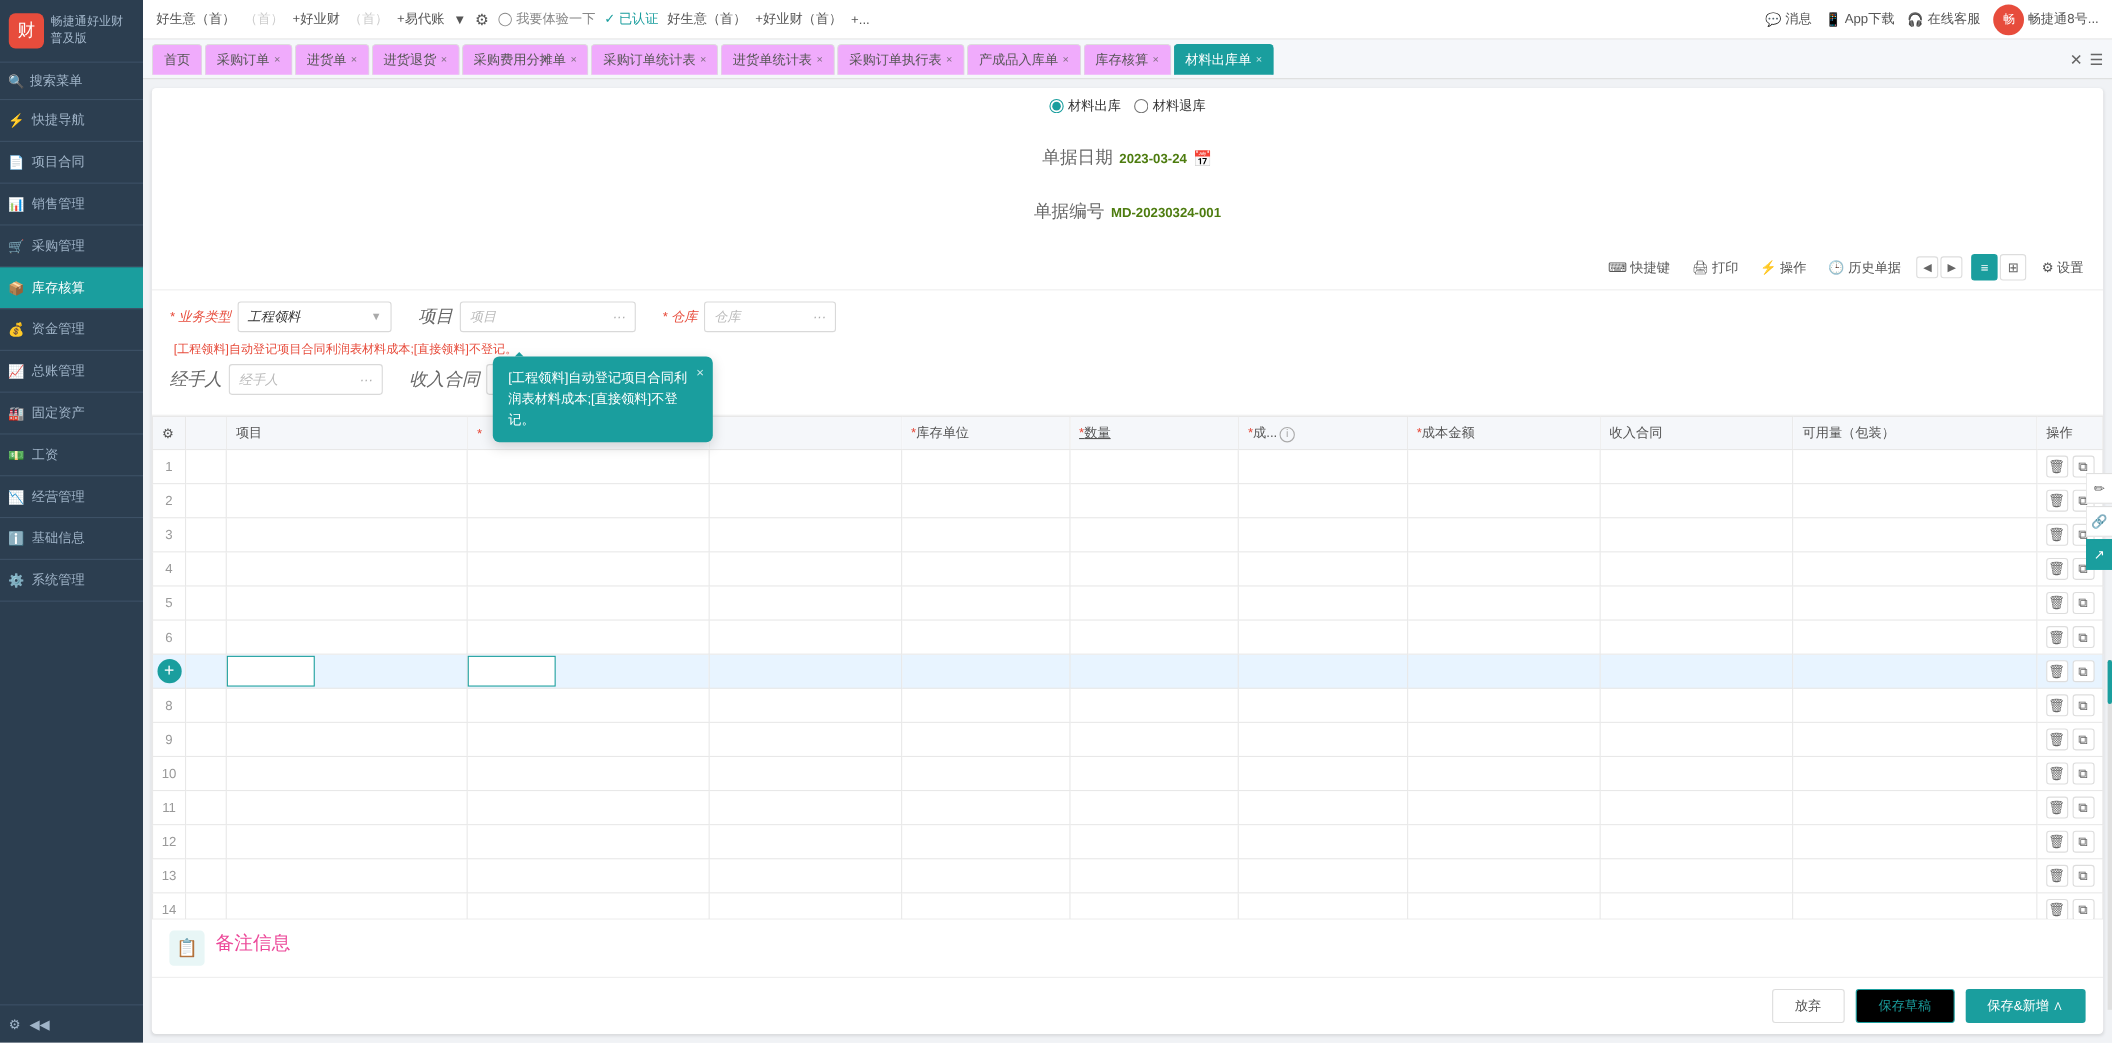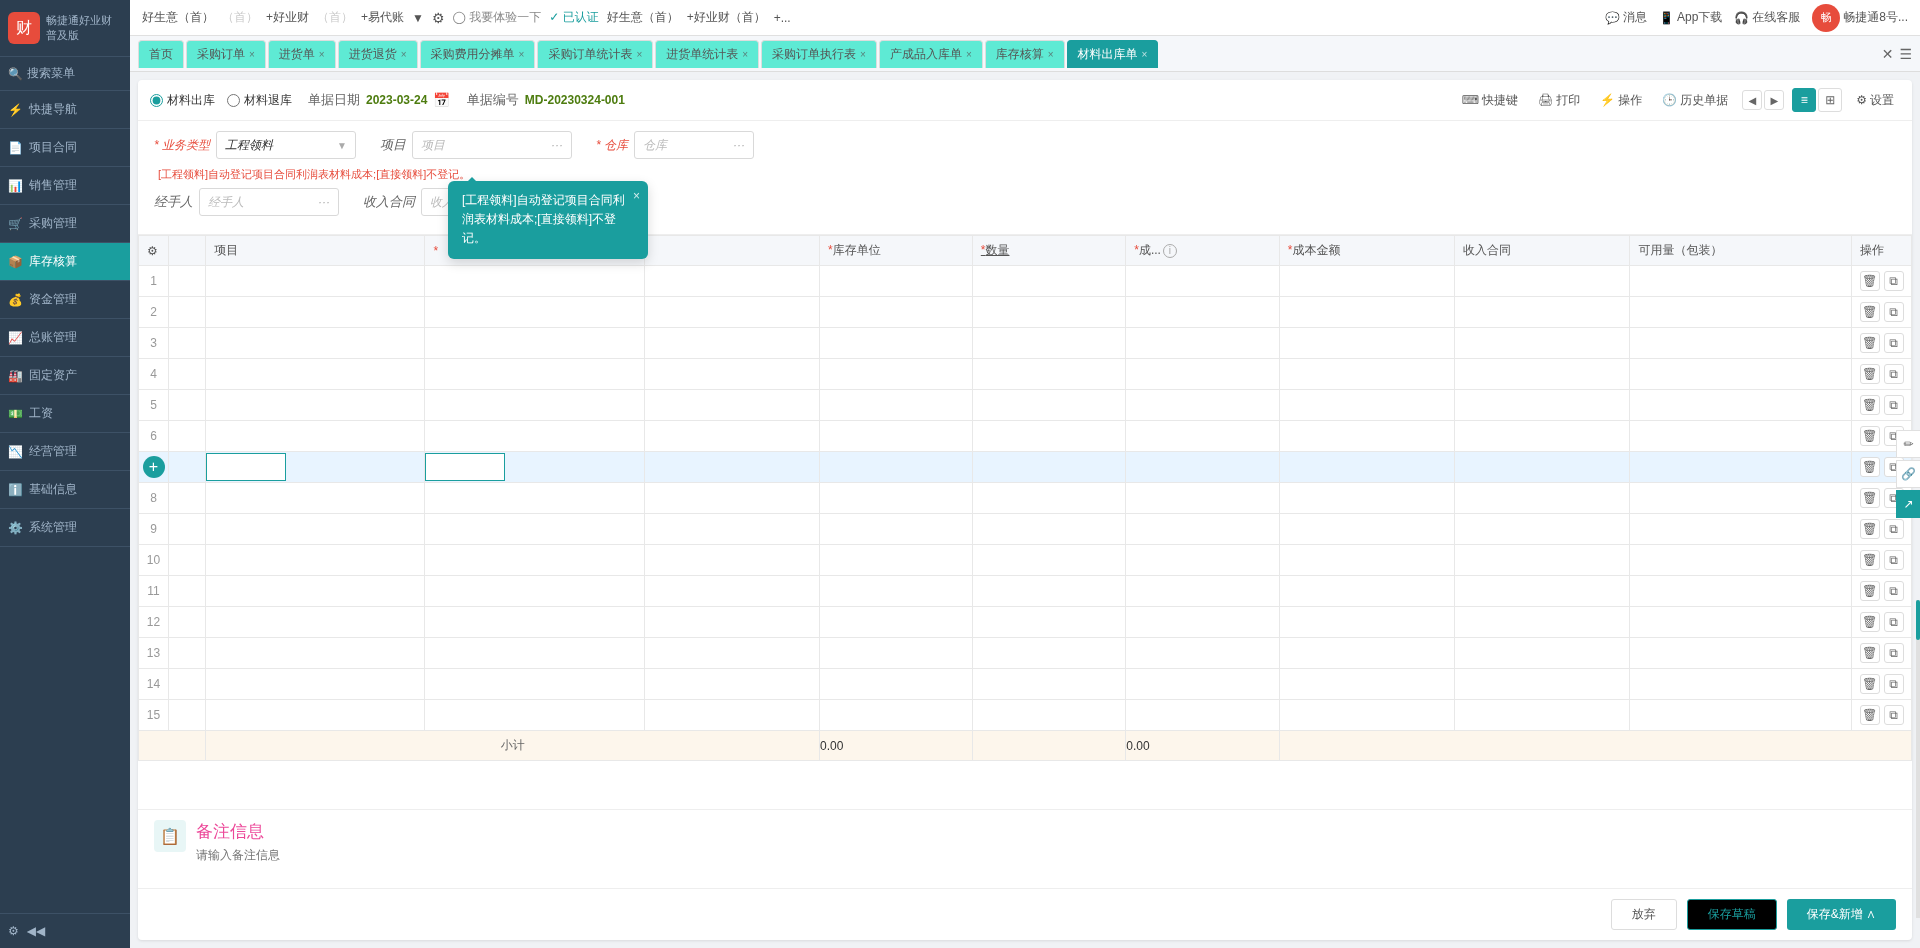--- a/index.html
+++ b/index.html
@@ -34,7 +34,7 @@
     
     
     .tabs-bar { height: 36px; background: #f5f7fa; display: flex; align-items: center; padding: 0 8px; border-bottom: 1px solid #ddd; gap: 2px; flex-shrink: 0; overflow: hidden; }
-    .tab { display: flex; align-items: center; gap: 4px; padding: 0 10px; height: 28px; border-radius: 4px 4px 0 0; font-size: 12px; cursor: pointer; white-space: nowrap; background: #5eead4; border: 1px solid #ddd; border-bottom: none; color: #555; }
+    .tab { display: flex; align-items: center; gap: 4px; padding: 0 10px; height: 28px; border-radius: 4px 4px 0 0; font-size: 12px; cursor: pointer; white-space: nowrap; background: #f0abfc; border: 1px solid #ddd; border-bottom: none; color: #555; }
     .tab.active { background: #1a9e9e; color: #fff; border-color: #1a9e9e; }
     .tab-close { font-size: 10px; cursor: pointer; opacity: 0.7; }
     .tabs-right { margin-left: auto; display: flex; align-items: center; gap: 6px; }

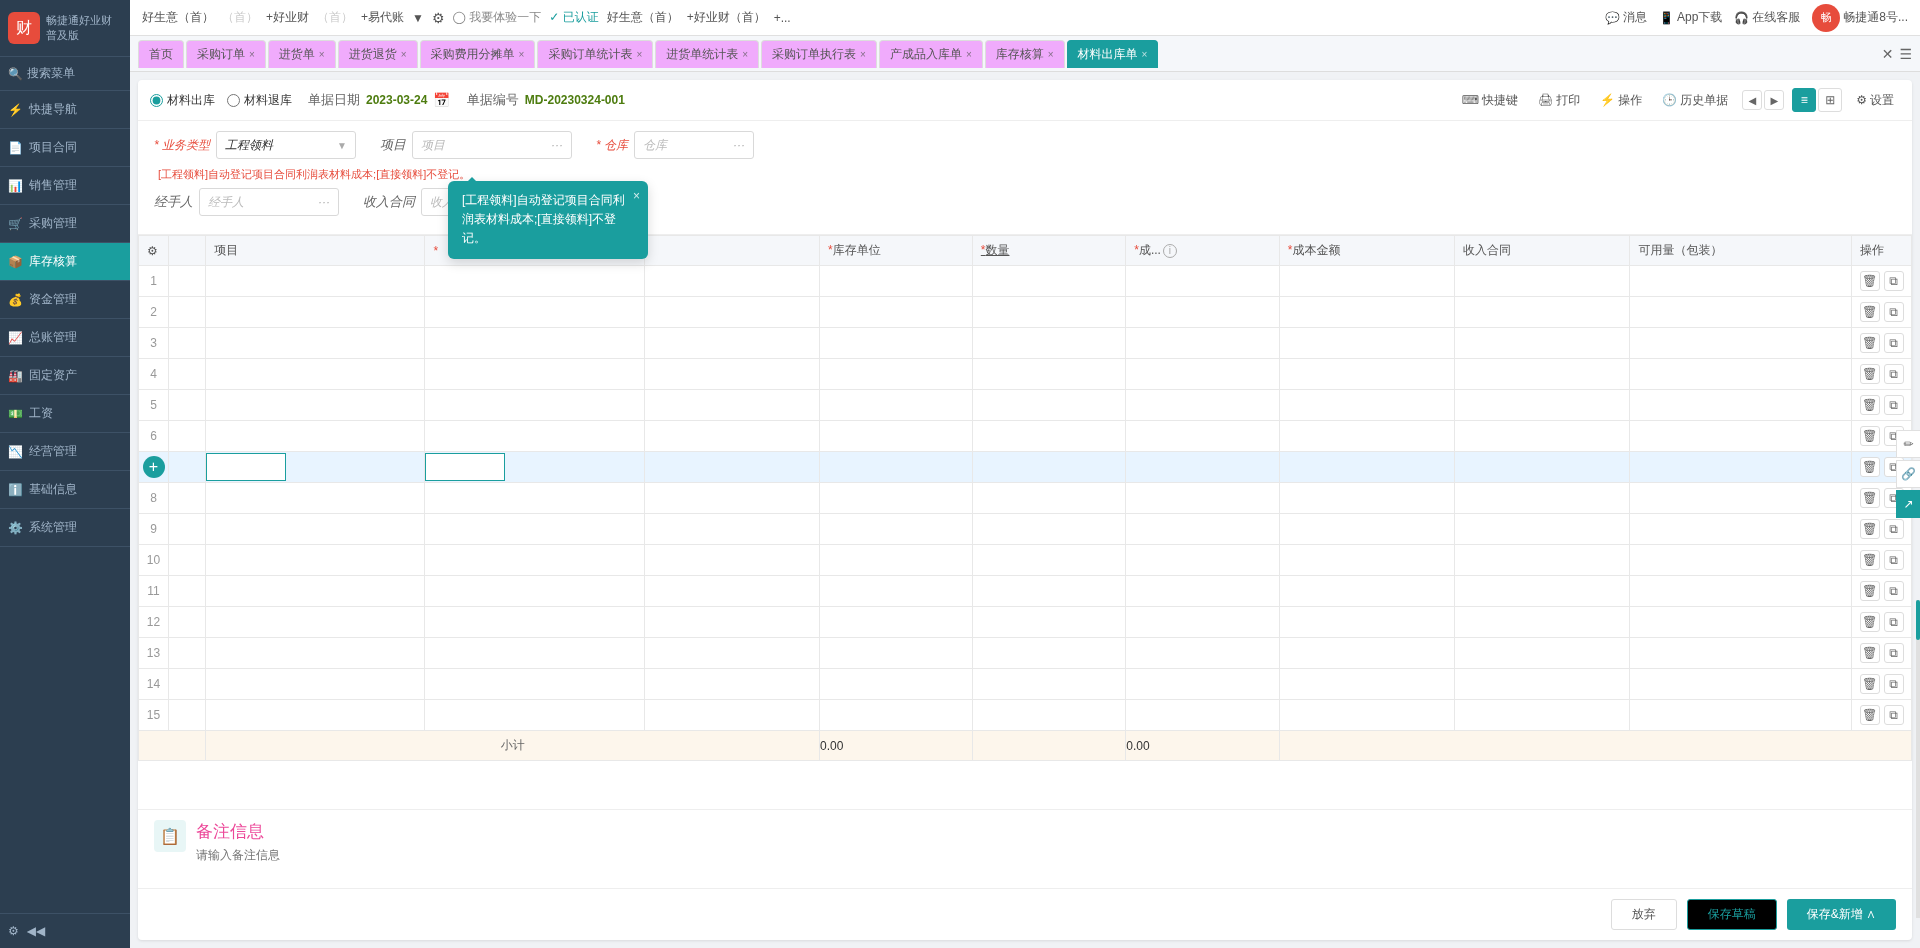--- a/index.html
+++ b/index.html
@@ -44,7 +44,7 @@
     .content-area { flex: 1; background: #fff; display: flex; flex-direction: column; overflow: hidden; margin: 8px; border-radius: 4px; box-shadow: 0 1px 3px rgba(0,0,0,0.1); }
     
     
-    .form-header { padding: 8px 12px; border-bottom: 1px solid #eee; display: flex; align-items: center; gap: 16px; flex-shrink: 0; }
+    .form-header { padding: 8px 12px; border-bottom: 1px solid #eee; display: flex; align-items: center; gap: 28px; flex-shrink: 0; flex-direction: column; }
     .radio-group { display: flex; align-items: center; gap: 12px; }
     .radio-item { display: flex; align-items: center; gap: 4px; cursor: pointer; }
     .radio-item input[type="radio"] { accent-color: #1a9e9e; }

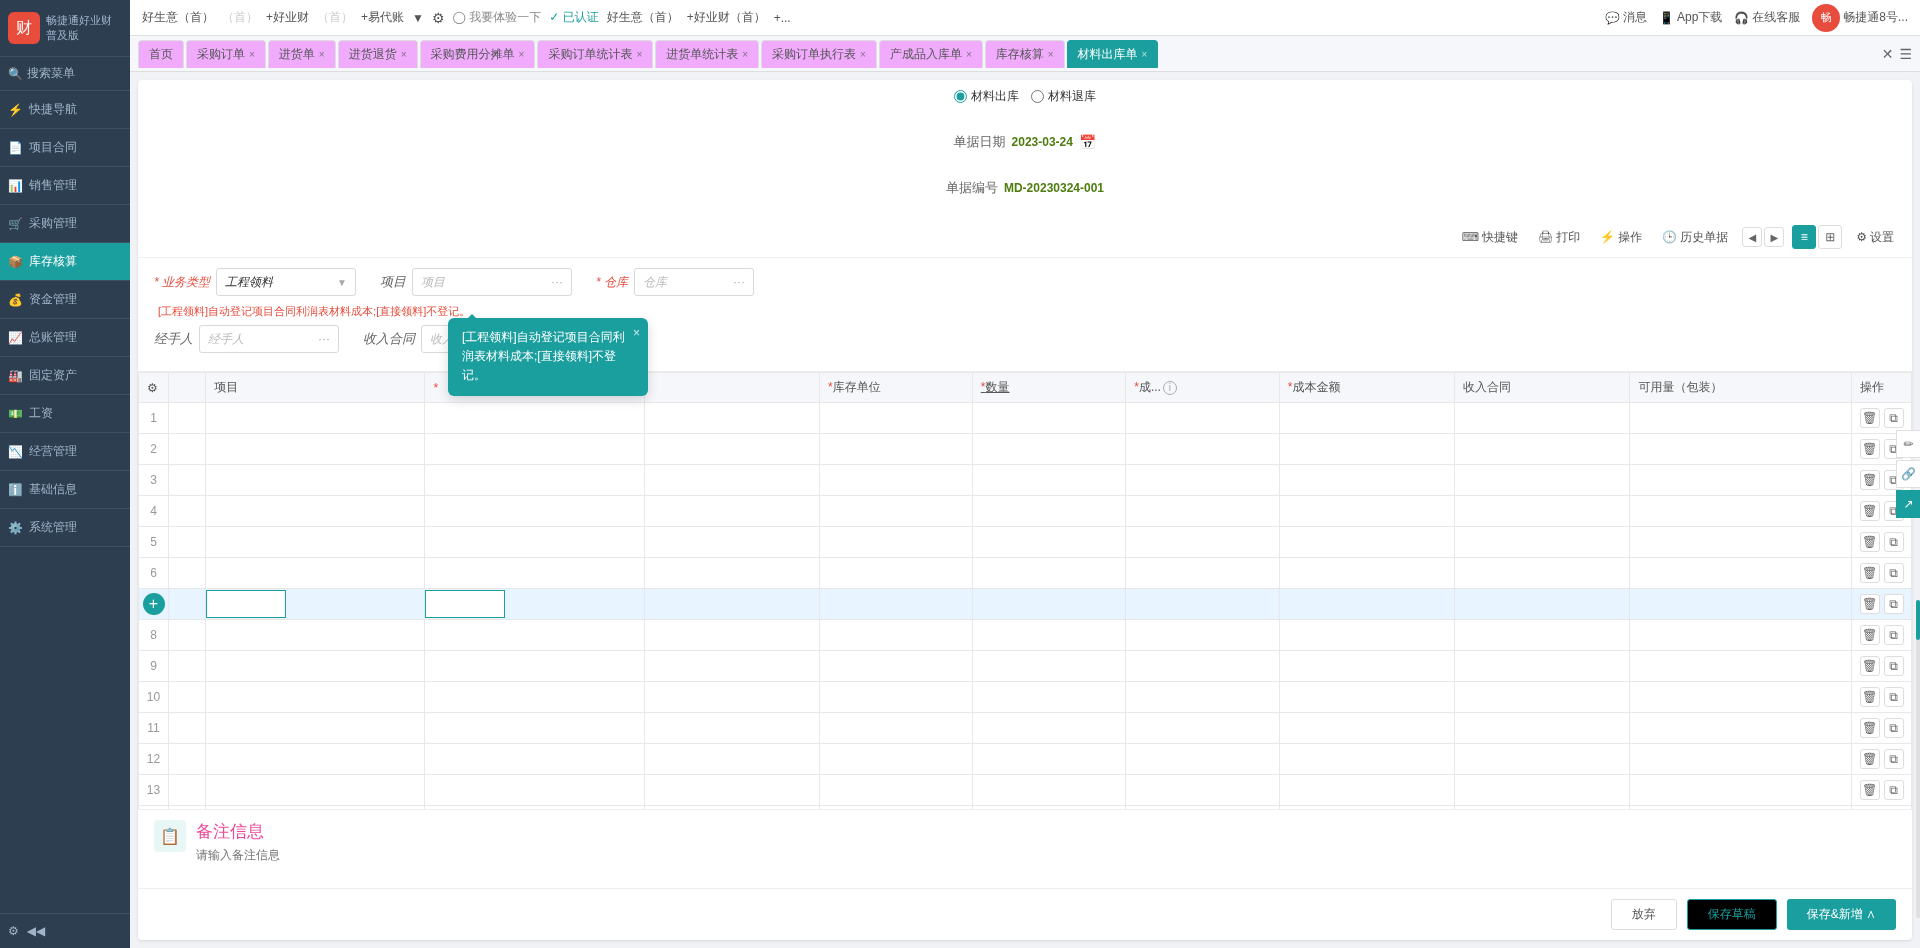--- a/index.html
+++ b/index.html
@@ -65,7 +65,7 @@
     .field-group { display: flex; align-items: center; gap: 6px; }
     .field-label { color: #e74c3c; font-size: 12px; }
     .field-label::before { content: '* '; }
-    .field-label-normal { color: #666; font-size: 13px; }
+    .field-label-normal { color: #666; font-size: 16px; }
     .field-input { height: 28px; border: 1px solid #d9d9d9; border-radius: 3px; padding: 0 8px; font-size: 12px; min-width: 120px; display: flex; align-items: center; position: relative; cursor: pointer; background: #fff; }
     .field-input-text { flex: 1; color: #333; }
     .field-input-arrow { color: #aaa; font-size: 10px; }

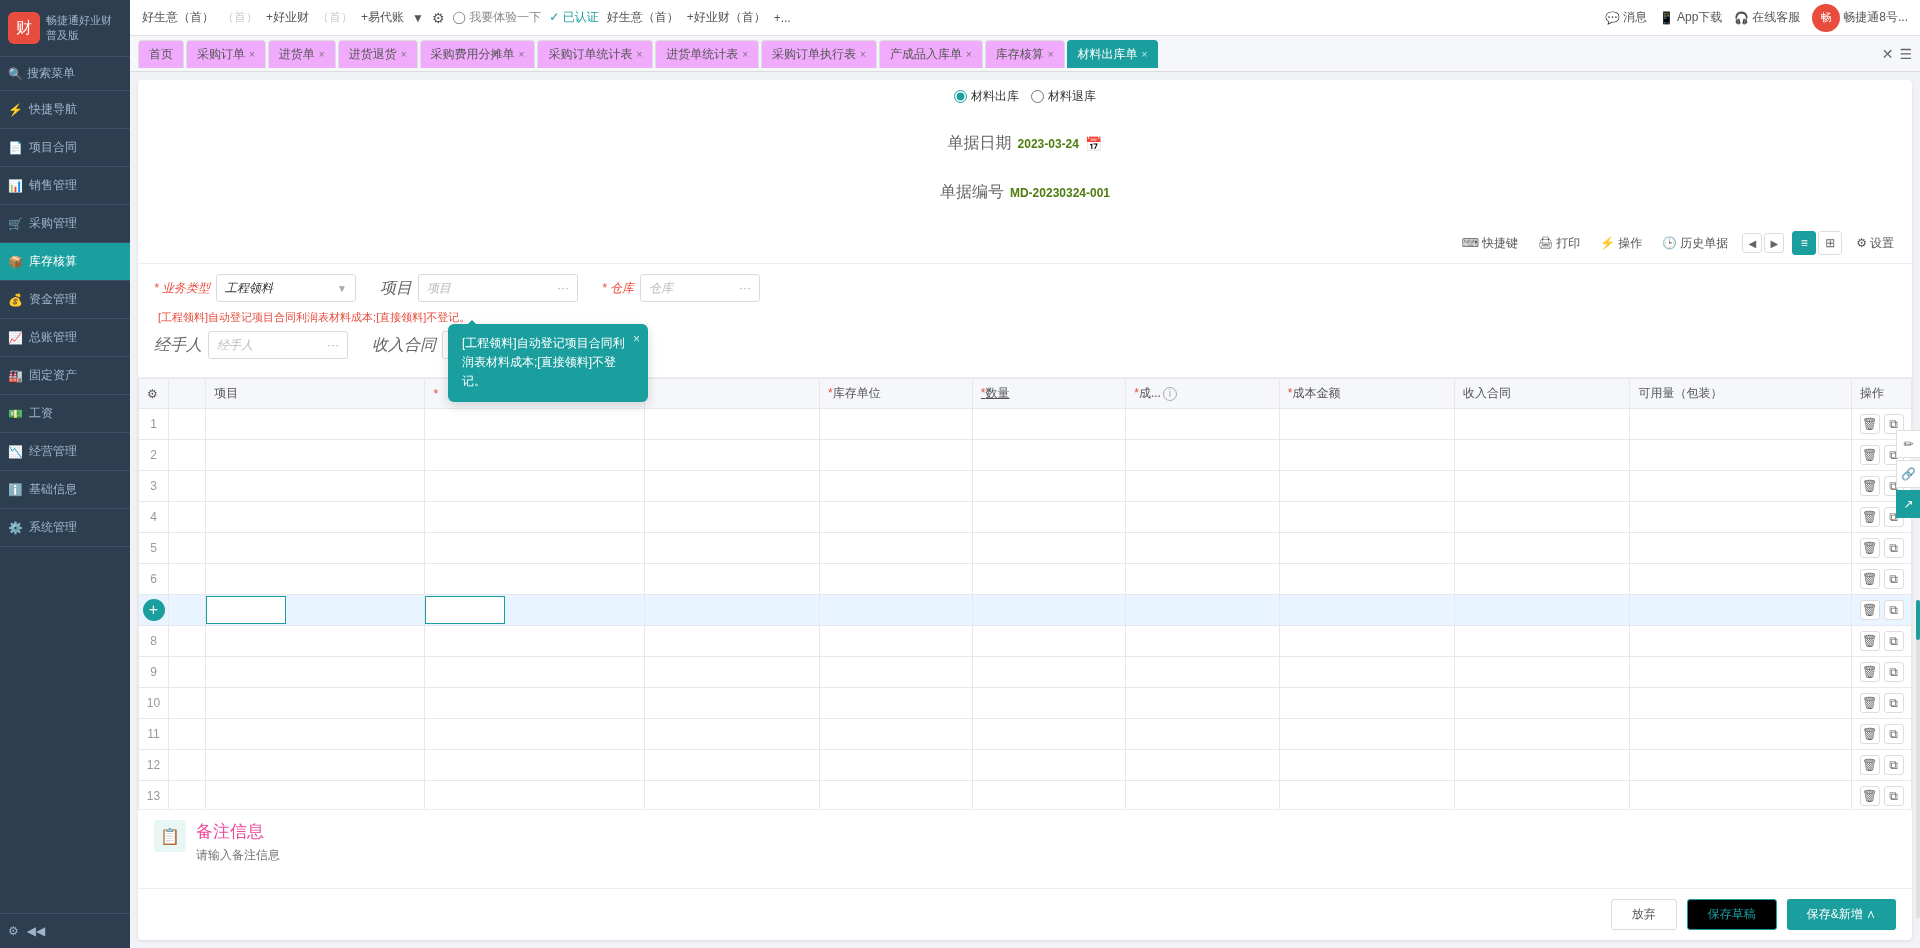--- a/index.html
+++ b/index.html
@@ -717,7 +717,6 @@
         <div class="notes-icon">📋</div>
         <div style="flex:1;">
           <div class="notes-label">备注信息</div>
-          <textarea class="notes-input" rows="2" placeholder="请输入备注信息" style=""></textarea>
         </div>
       </div>
 

